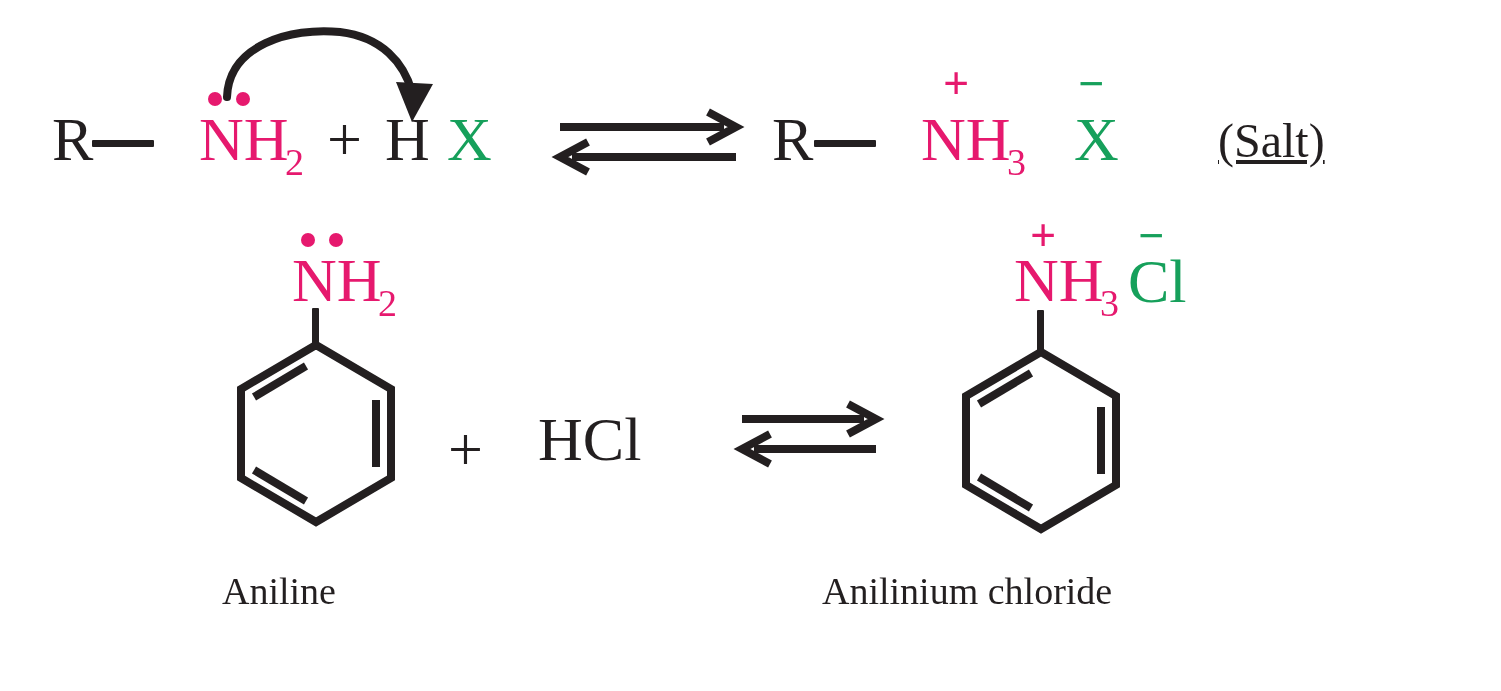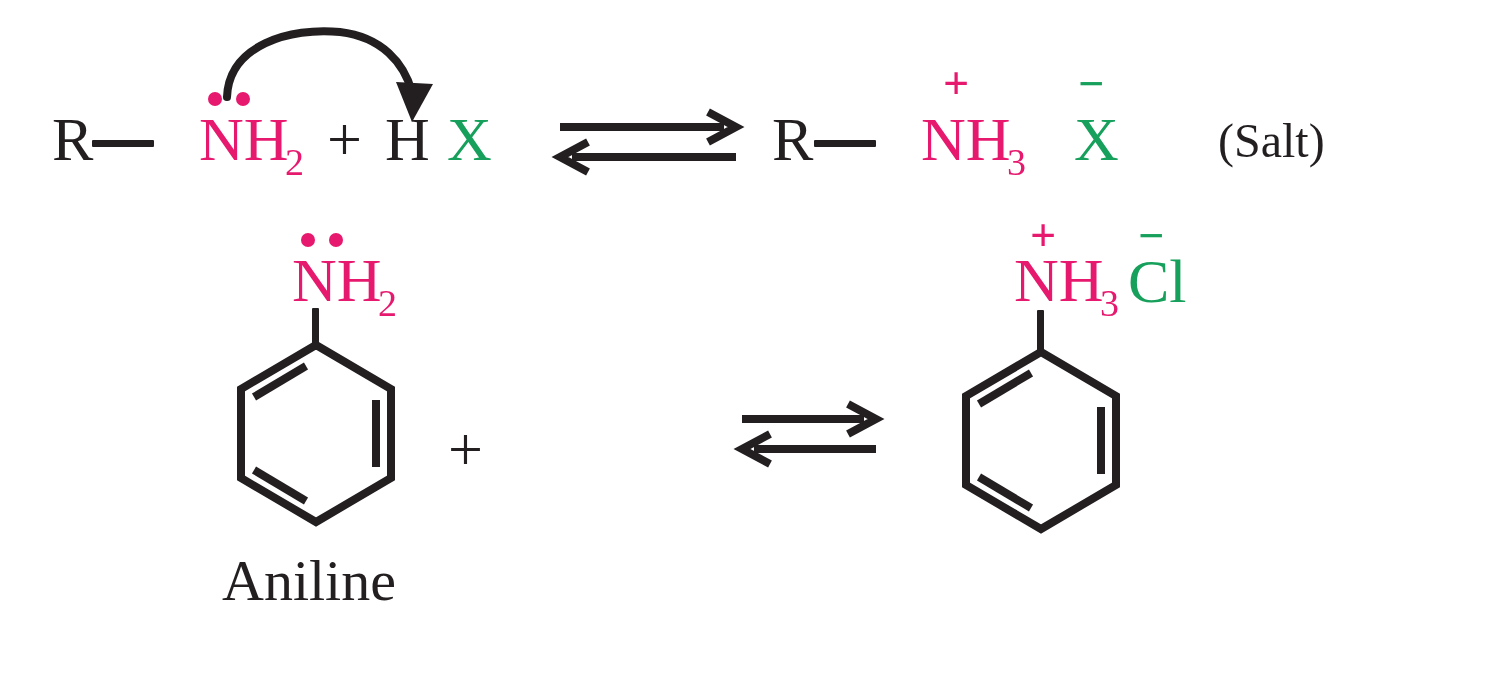--- a/index.html
+++ b/index.html
@@ -35,7 +35,7 @@
   .f-main   { font-size: 62px; }
   .f-sub    { font-size: 38px; }
   .f-label  { font-size: 58px; }
-  .f-salt   { font-size: 48px; }
+  .f-salt   { font-size: 48px; text-decoration: underline; }
   .f-charge { font-size: 46px; font-weight: 700; }
 
   

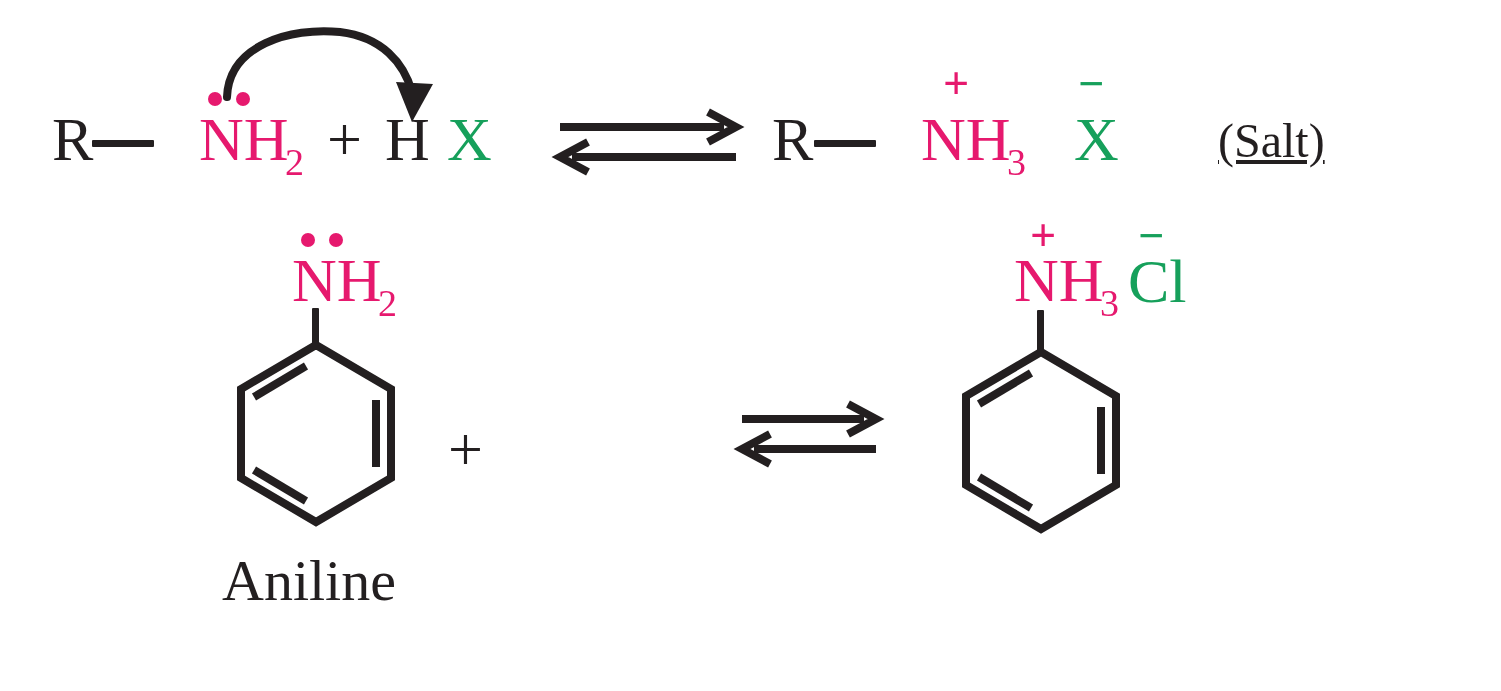--- a/index.html
+++ b/index.html
@@ -133,6 +133,7 @@
 
   <span class="atom f-main blk" style="left:448px; top:418px;">+</span>
 
+  <span class="atom f-main blk" style="left:538px; top:408px;">HCl</span>
 
   <svg class="abs" style="left:738px; top:402px; width:160px; height:70px;">
     <line x1="4" y1="17" x2="126" y2="17" class="stroke-blk" stroke-width="8"></line>

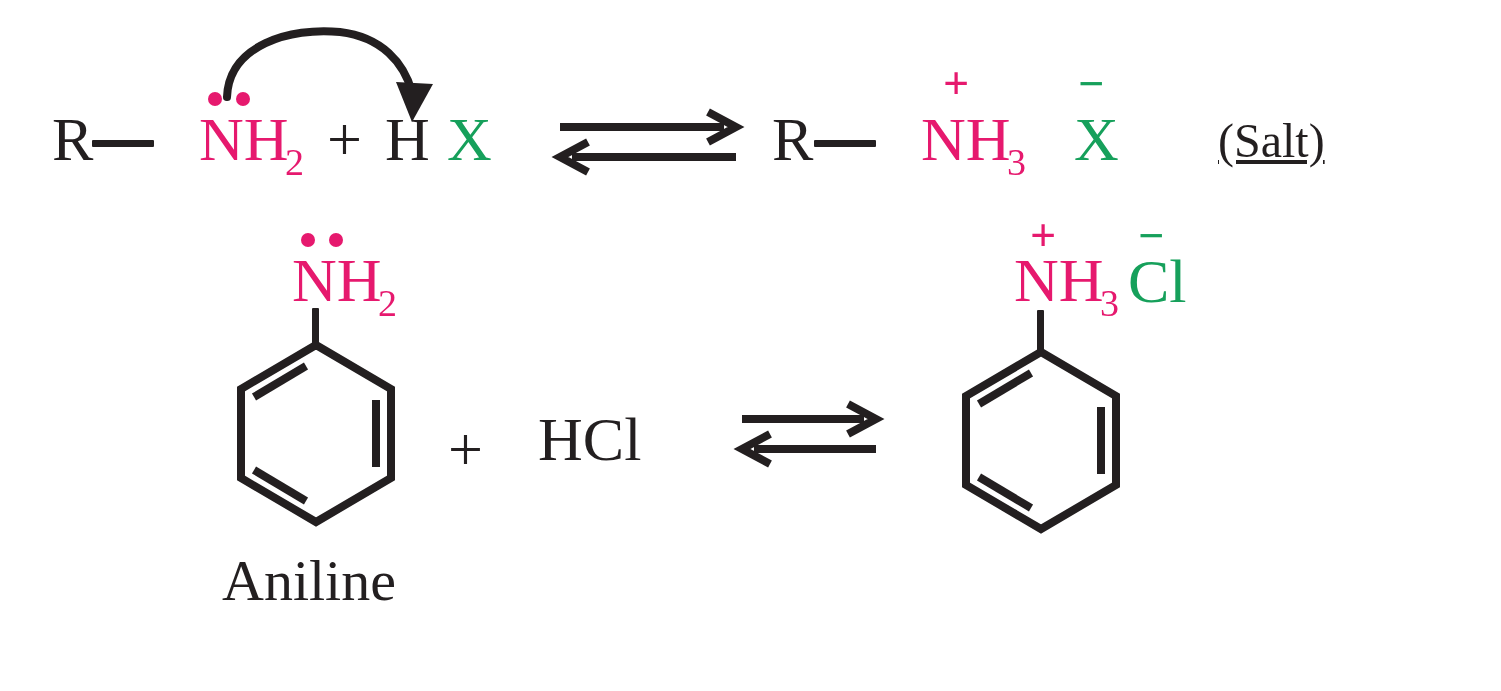--- a/index.html
+++ b/index.html
@@ -34,7 +34,7 @@
 
   .f-main   { font-size: 62px; }
   .f-sub    { font-size: 38px; }
-  .f-label  { font-size: 58px; }
+  .f-label  { font-size: 38px; margin-top: 20px; }
   .f-salt   { font-size: 48px; text-decoration: underline; }
   .f-charge { font-size: 46px; font-weight: 700; }
 

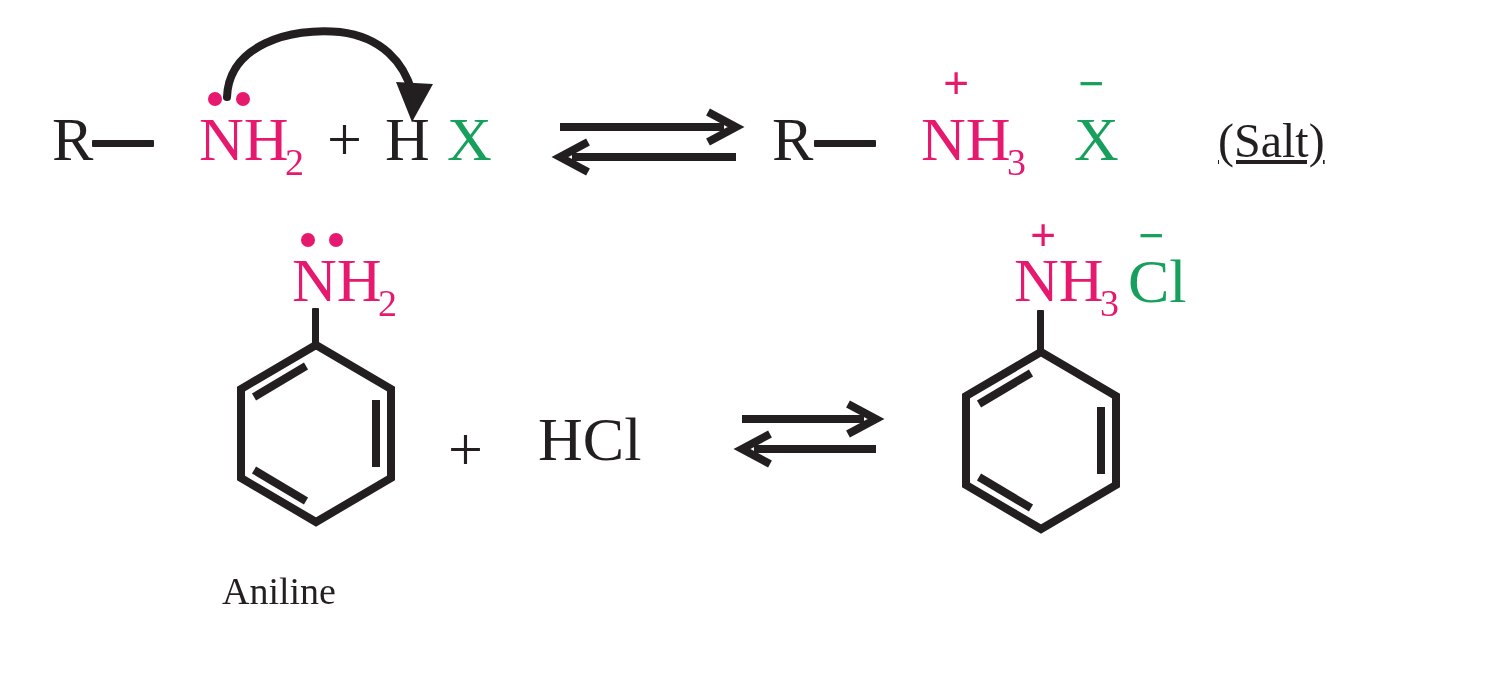--- a/index.html
+++ b/index.html
@@ -161,6 +161,7 @@
   </svg>
 
   <span class="atom f-label blk" style="left:222px; top:552px;">Aniline</span>
+  <span class="atom f-label blk" style="left:822px; top:552px;">Anilinium chloride</span>
 
 </div>
 

